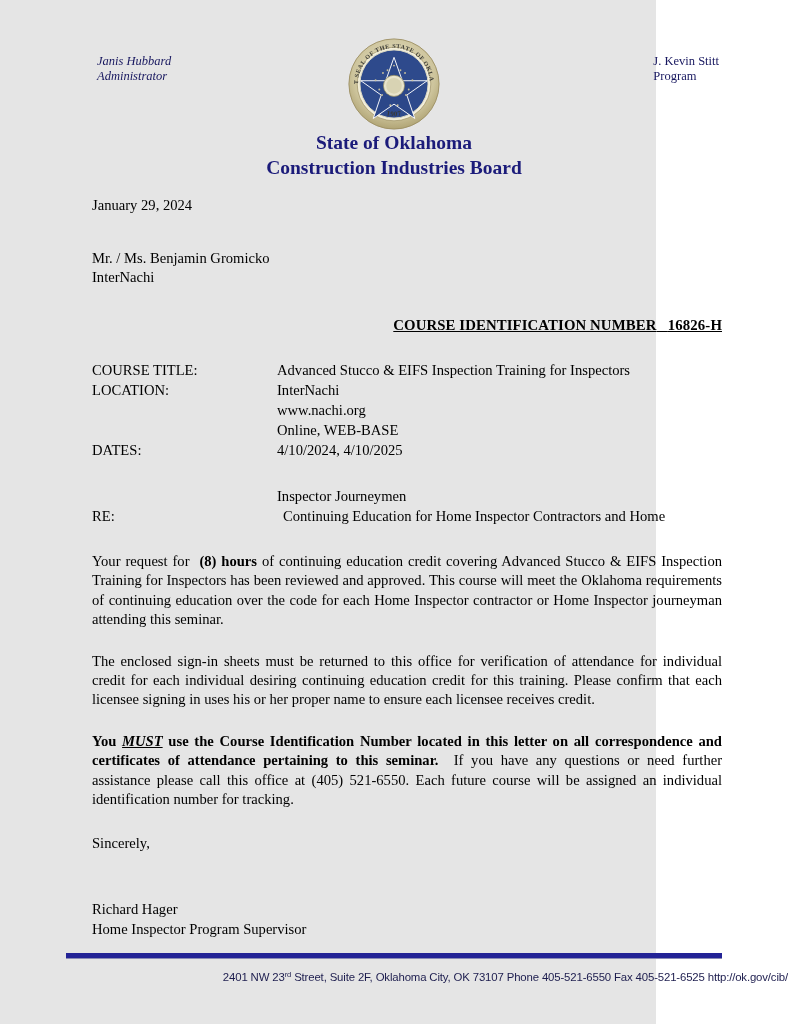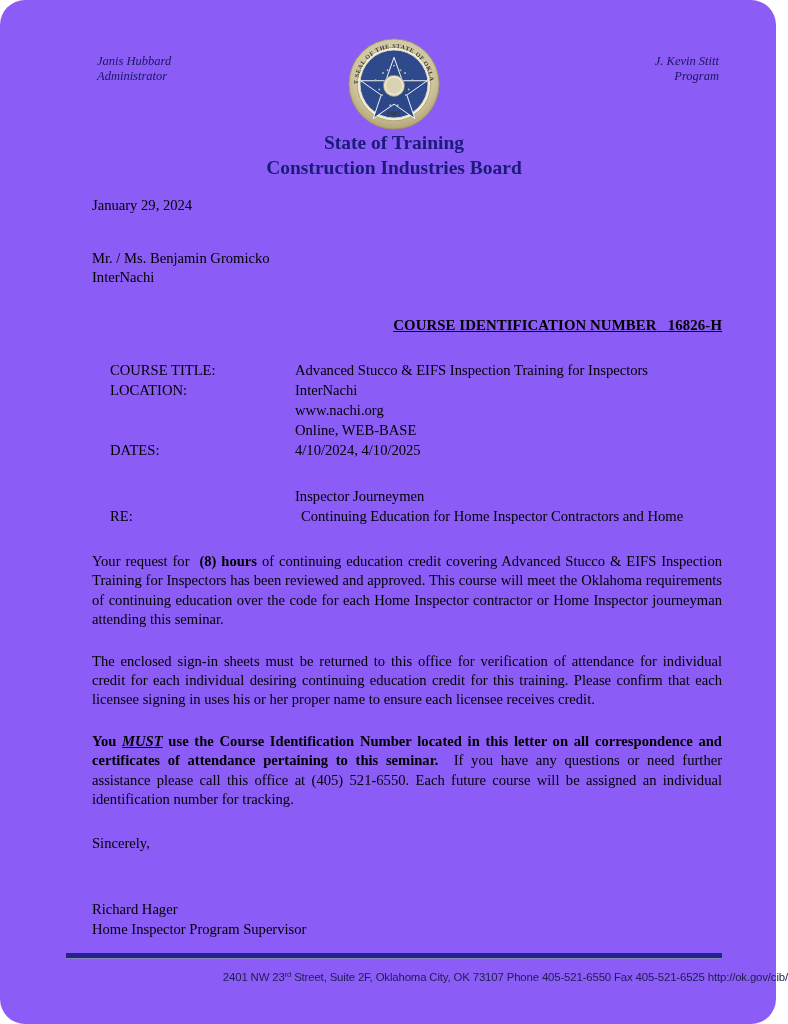--- a/index.html
+++ b/index.html
@@ -18,10 +18,9 @@
 
   .page {
     position: relative;
-    width: 776px;
+    width: 656px;
     height: 1024px;
-    background: #8b5cf6;
-    border-radius: 25px;
+    background: #e5e5e5;
   }
 
   

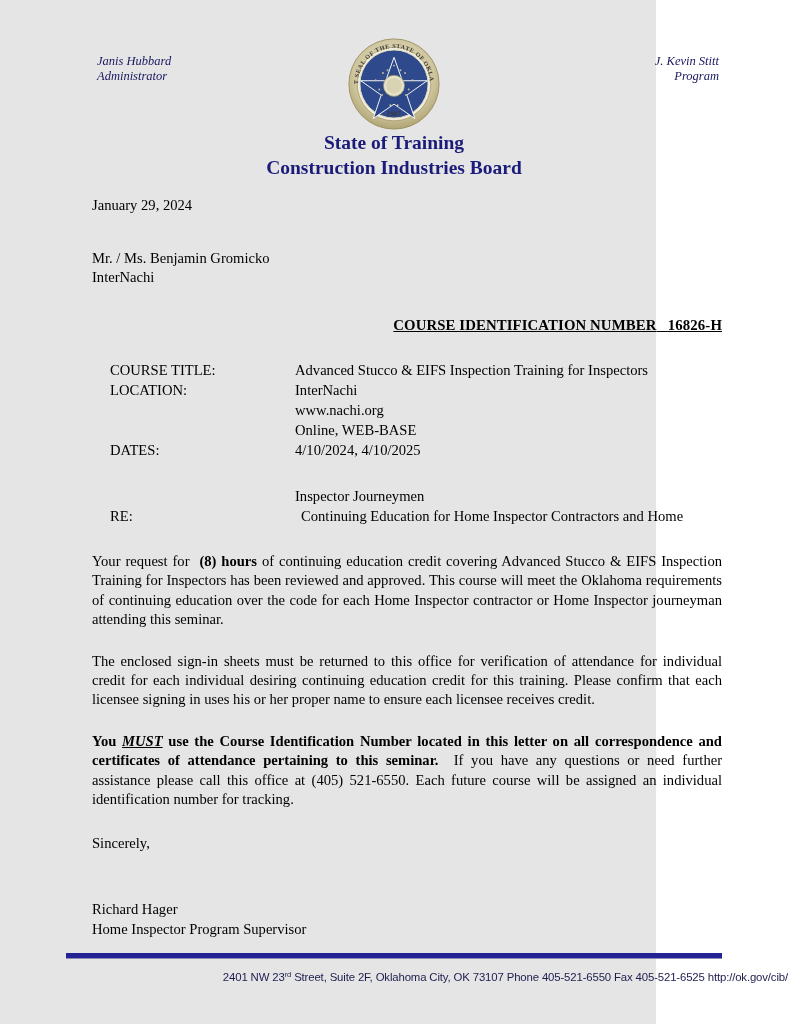--- a/index.html
+++ b/index.html
@@ -46,11 +46,10 @@
     position: absolute;
     right: 69px;
     top: 6px;
-    font-style: italic;
     font-size: 12.5px;
     line-height: 15px;
     color: #17175f;
-    text-align: right;
+    text-align: left;
     white-space: nowrap;
   }
   .seal-wrap {

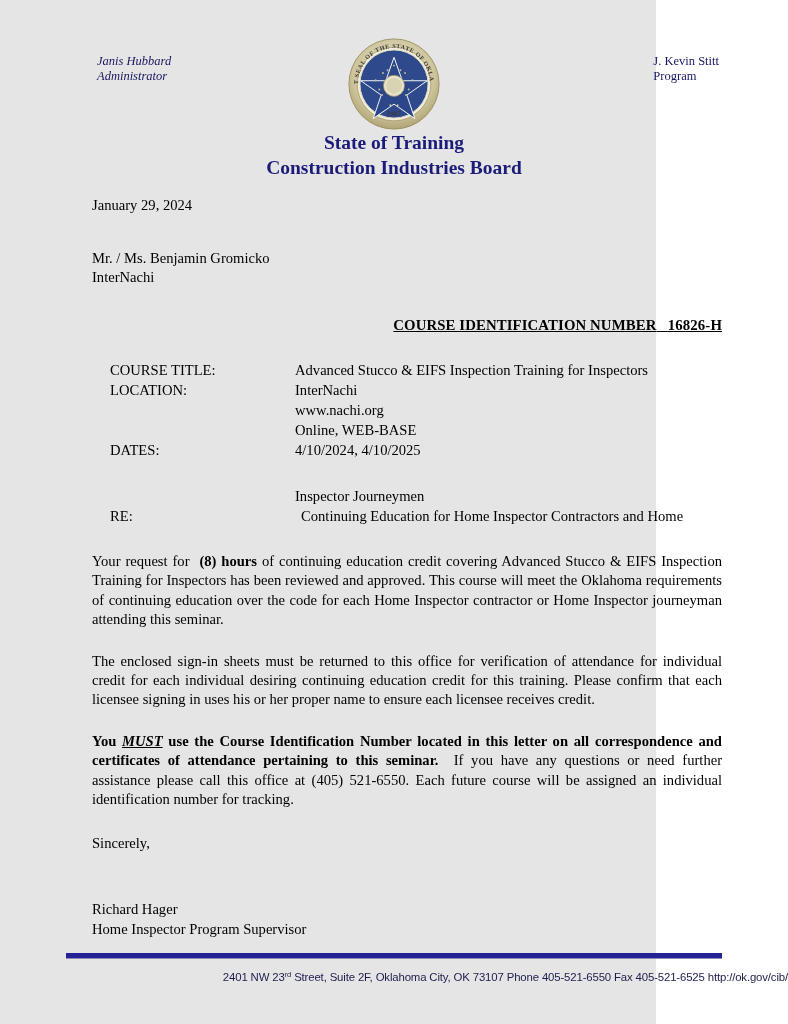--- a/index.html
+++ b/index.html
@@ -224,7 +224,7 @@
   </div>
 
   <div class="org-title">
-    <div>State of Training</div>
+    <div>State of Oklahoma</div>
     <div>Construction Industries Board</div>
   </div>
 

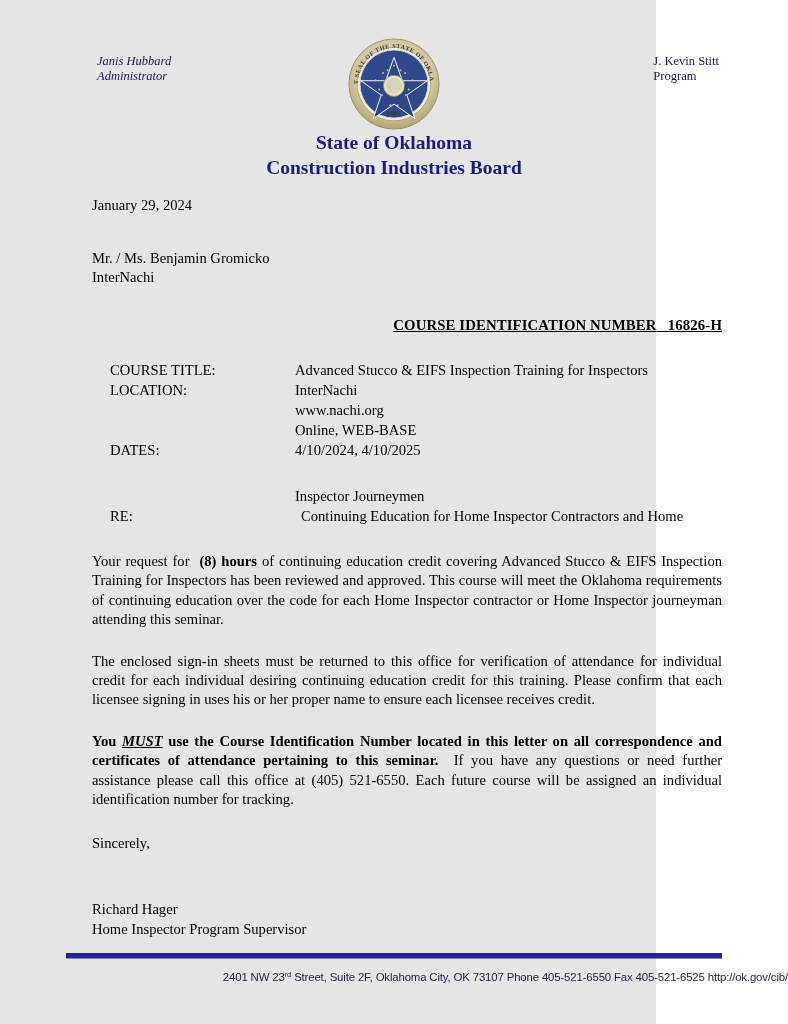--- a/index.html
+++ b/index.html
@@ -99,7 +99,7 @@
   }
 
   .details {
-    margin: 26px 0 0 18px;
+    margin: 26px 0 0 0;
   }
   .det-row {
     display: flex;

